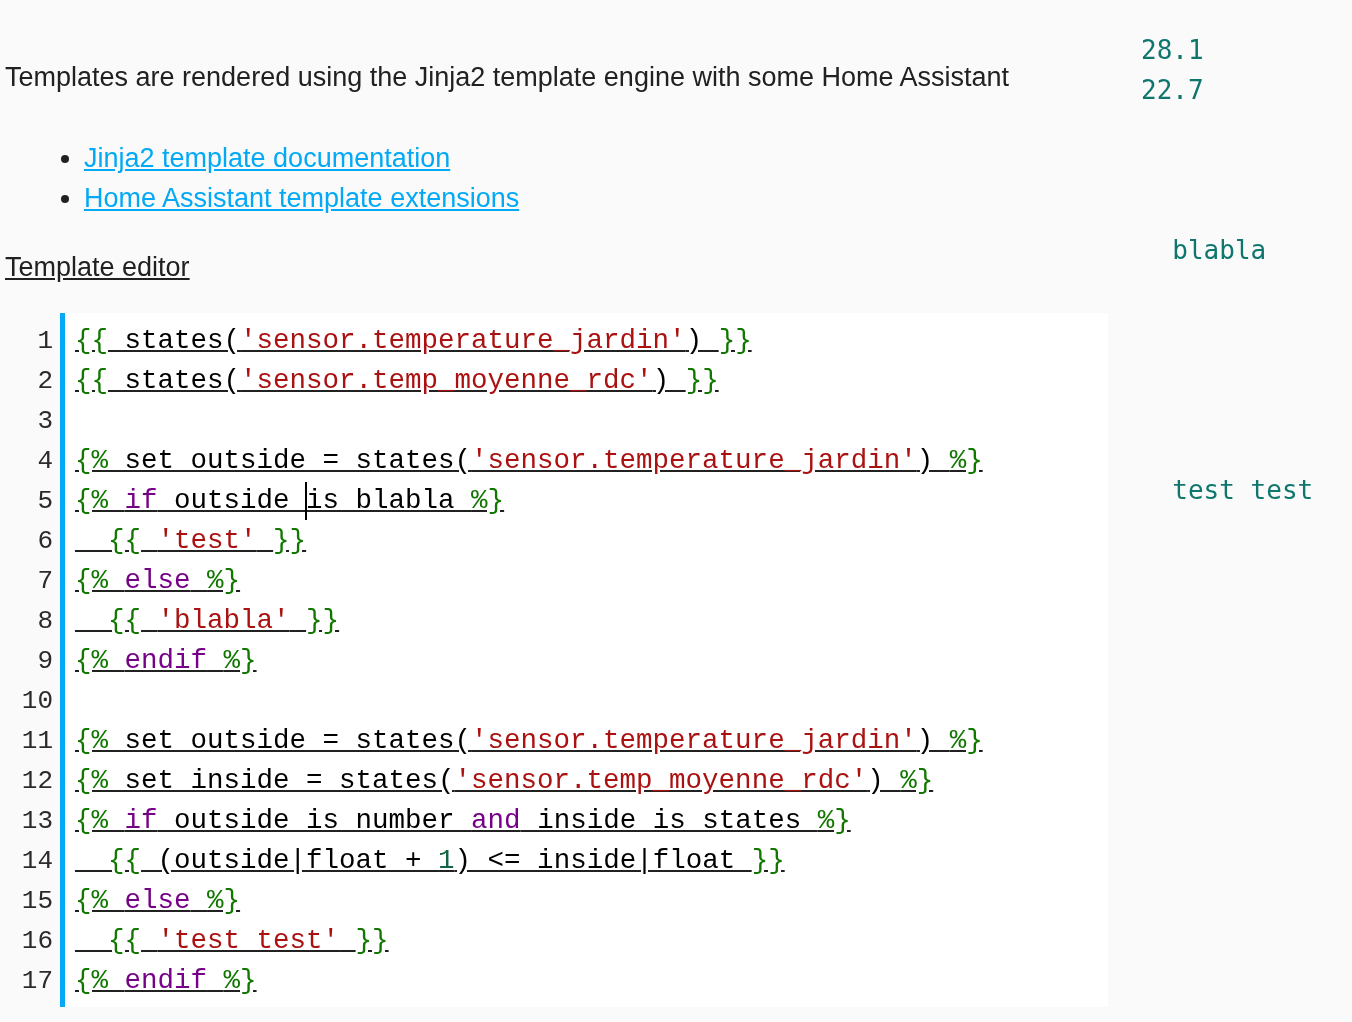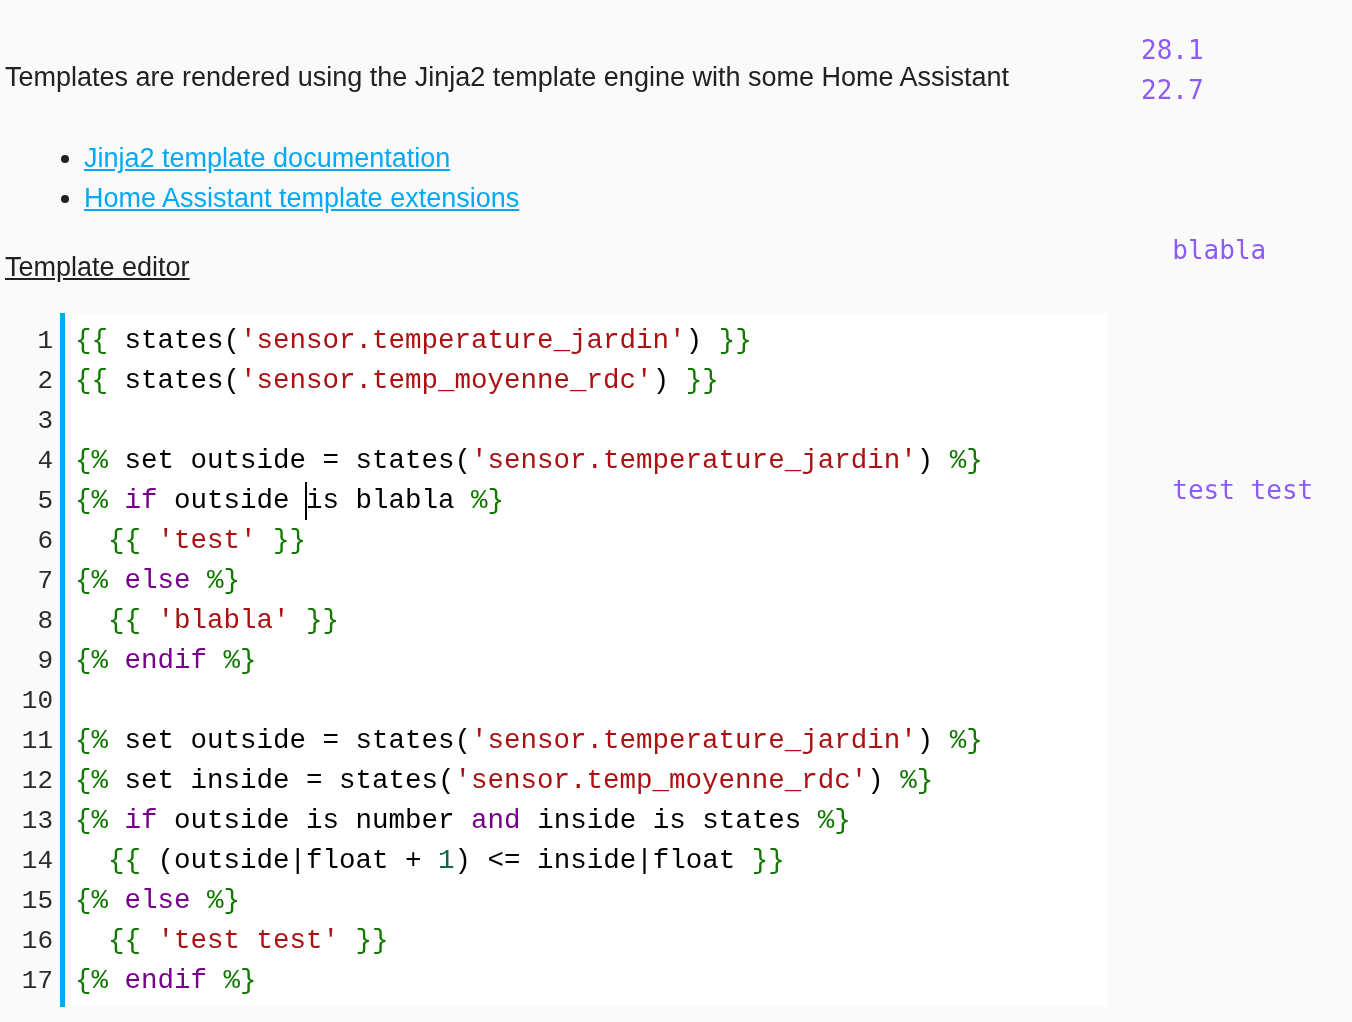--- a/index.html
+++ b/index.html
@@ -128,7 +128,7 @@
     font-size: 26px;
     line-height: 40px;
     white-space: pre;
-    color: #8b5cf6;
+    color: #0f766e;
   }
 </style>
 </head>

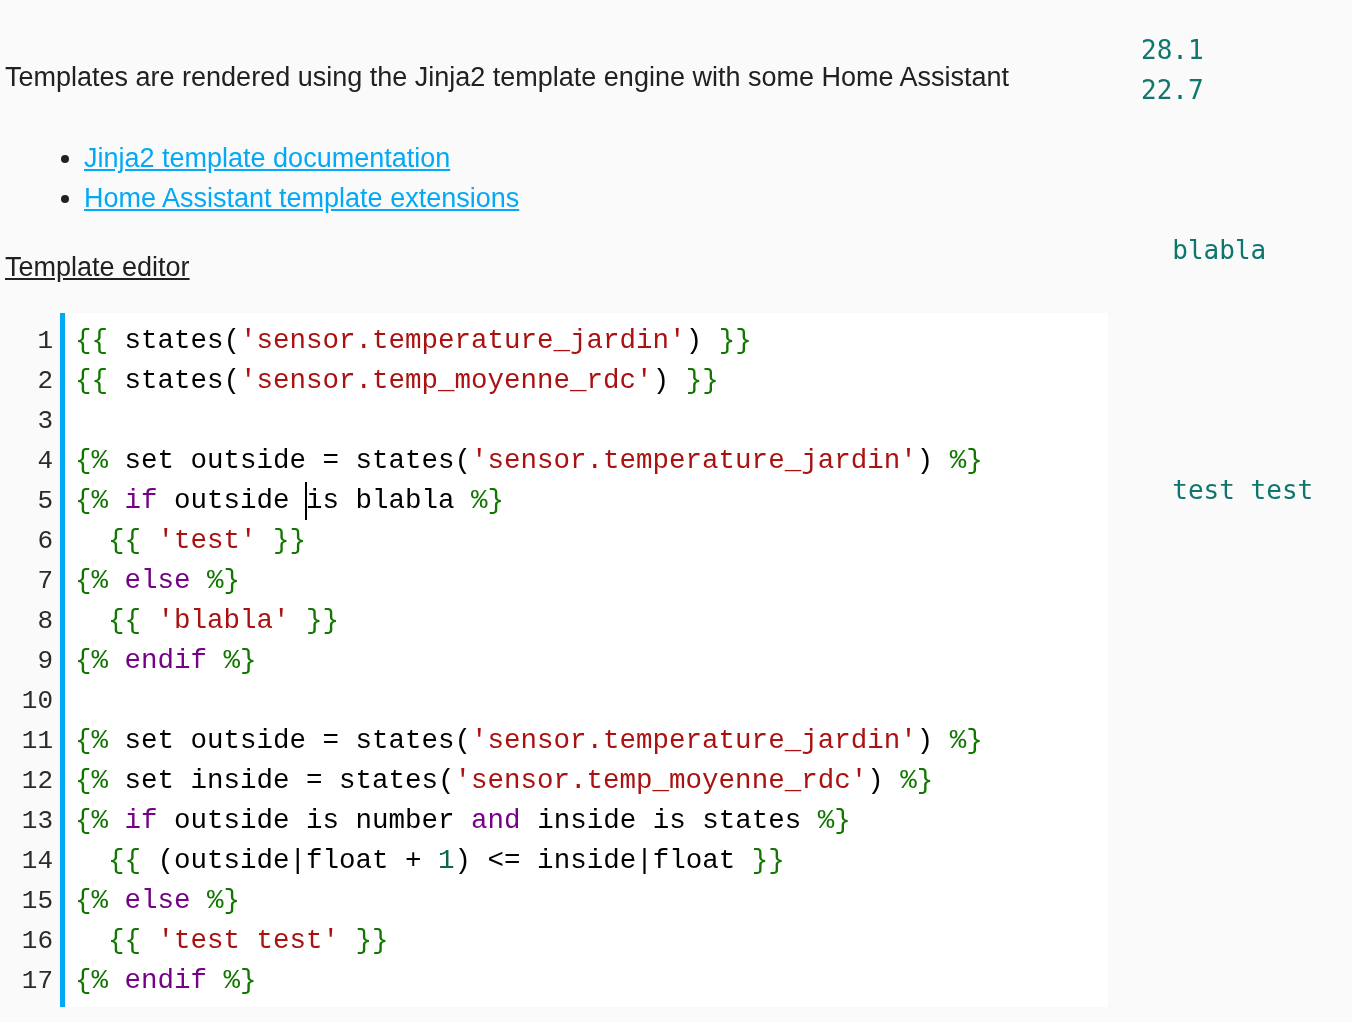--- a/index.html
+++ b/index.html
@@ -93,6 +93,7 @@
     padding: 8px 0 0 10px;
     overflow: hidden;
     cursor: text;
+    text-decoration: underline;
   }
   .code-line {
     height: 40px;

